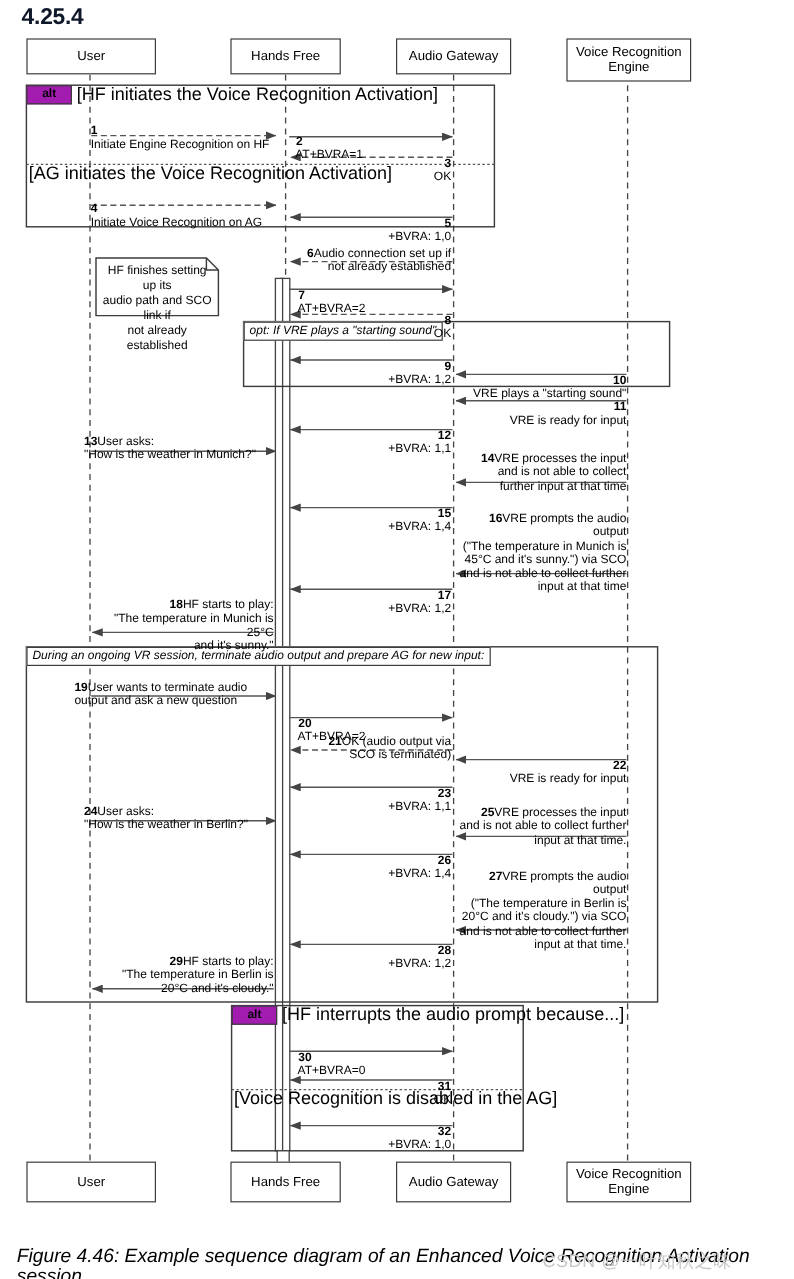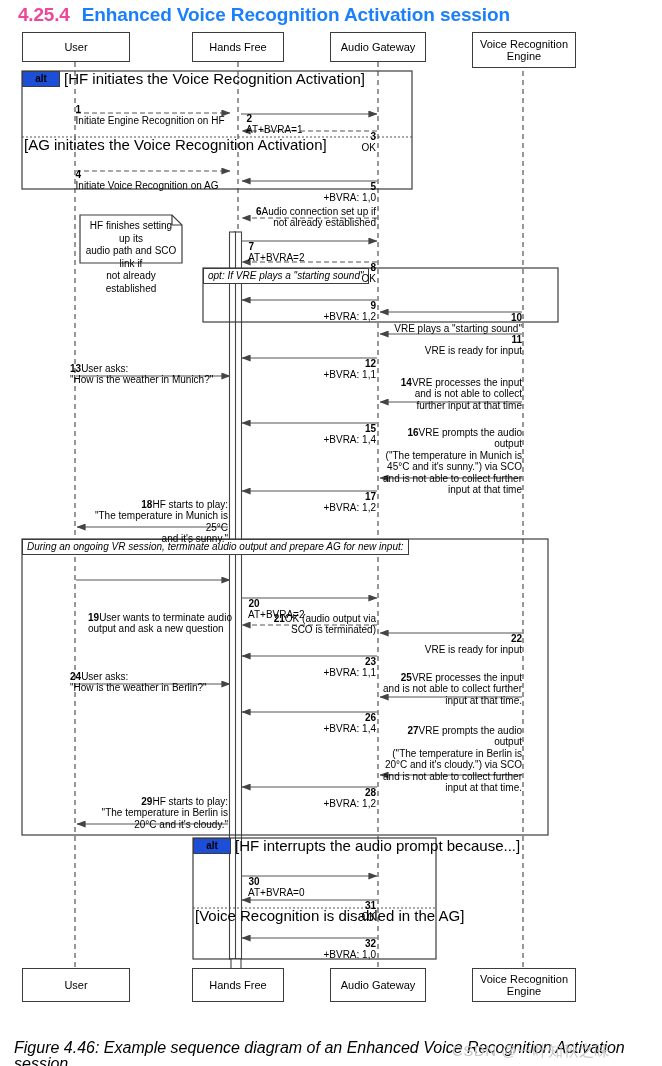--- a/index.html
+++ b/index.html
@@ -11,7 +11,7 @@
   
   #heading{position:absolute;left:18px;top:2px;width:640px;height:26px;
     display:flex;align-items:center;gap:12px;}
-  #heading .num{color:#ec4899;font-size:19px;font-weight:bold;letter-spacing:-0.2px;}
+  #heading .num{color:#0f172a;font-size:19px;font-weight:bold;letter-spacing:-0.2px;}
   #heading .ttl{color:#1a7ffb;font-size:19px;font-weight:bold;letter-spacing:-0.1px;}
 
   

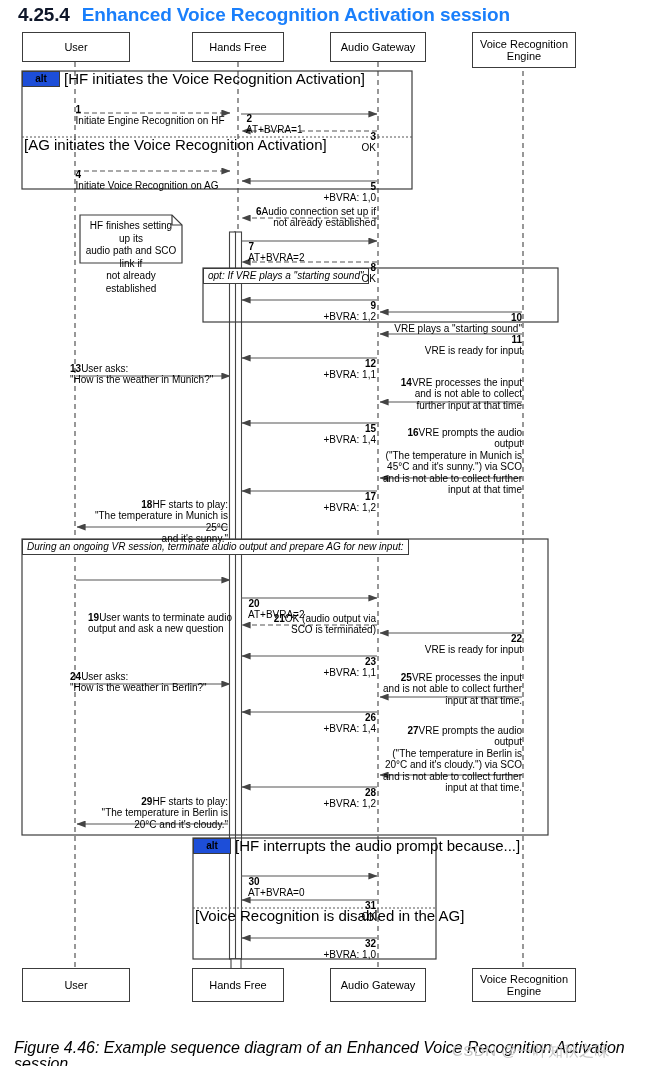--- a/index.html
+++ b/index.html
@@ -49,7 +49,6 @@
 
 <div id="heading">
   <span class="num">4.25.4</span>
-  <span class="ttl">Enhanced Voice Recognition Activation session</span>
 </div>
 
 <svg id="canvas" viewBox="0 0 662 1066" xmlns="http://www.w3.org/2000/svg">

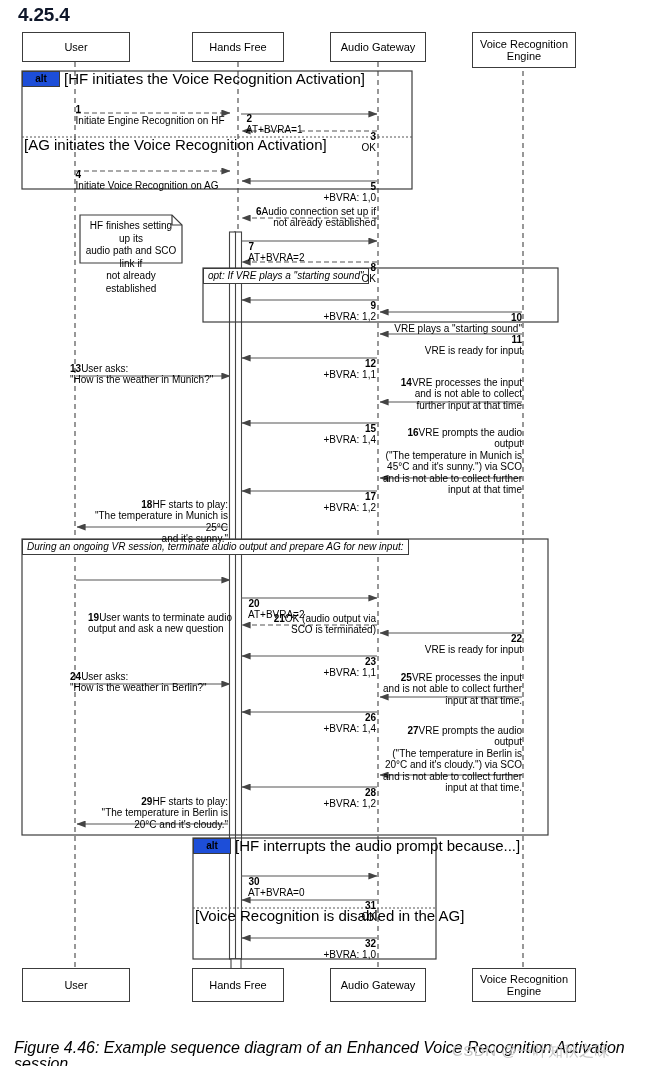--- a/index.html
+++ b/index.html
@@ -28,7 +28,7 @@
   .lbl.l{text-align:left;}
   .lbl b{font-weight:bold;}
 
-  .frag-tag{position:absolute;border:1.2px solid #3c3c3c;background:#1d4ed8;
+  .frag-tag{position:absolute;border:1.2px solid #3c3c3c;background:#a21caf;
     font-size:10px;line-height:12px;display:flex;align-items:center;
     justify-content:center;font-weight:bold;box-sizing:border-box;}
   .frag-cond{position:absolute;font-size:15px;line-height:12px;white-space:pre;}

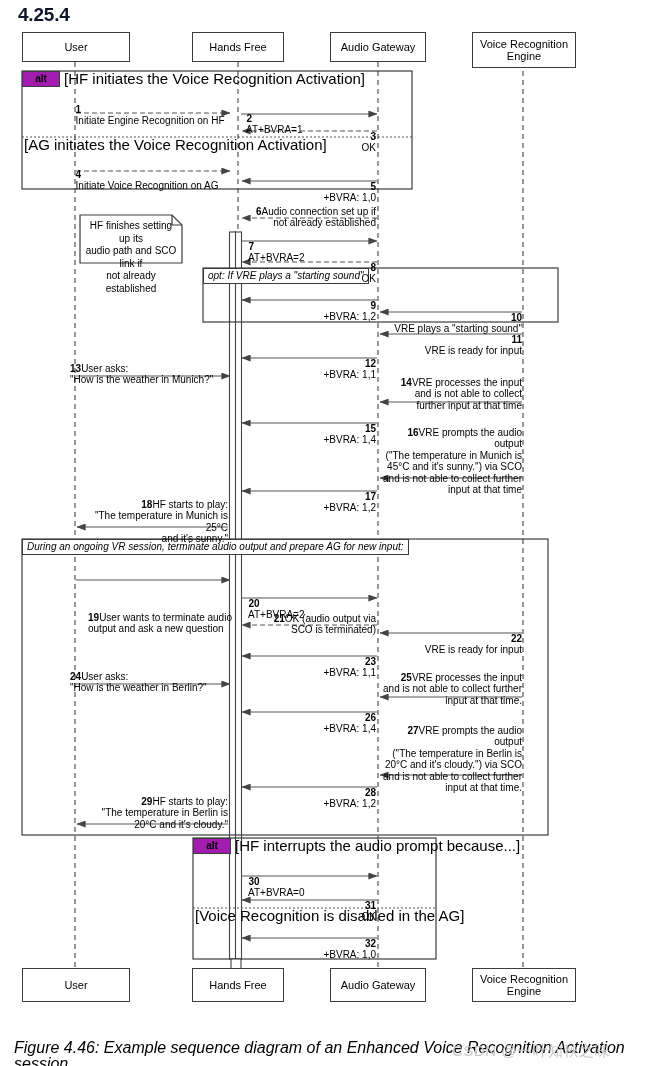--- a/index.html
+++ b/index.html
@@ -305,7 +305,7 @@
 and it's sunny."</span>
 </div>
 
-<div class="lbl l" style="left:88px;top:556px;width:168px;white-space:pre-line;text-align:left;margin-top:44px;">
+<div class="lbl l" style="left:62px;top:556px;width:168px;white-space:pre-line;text-align:left;">
   <b>19</b><span>User wants to terminate audio
 output and ask a new question</span>
 </div>

